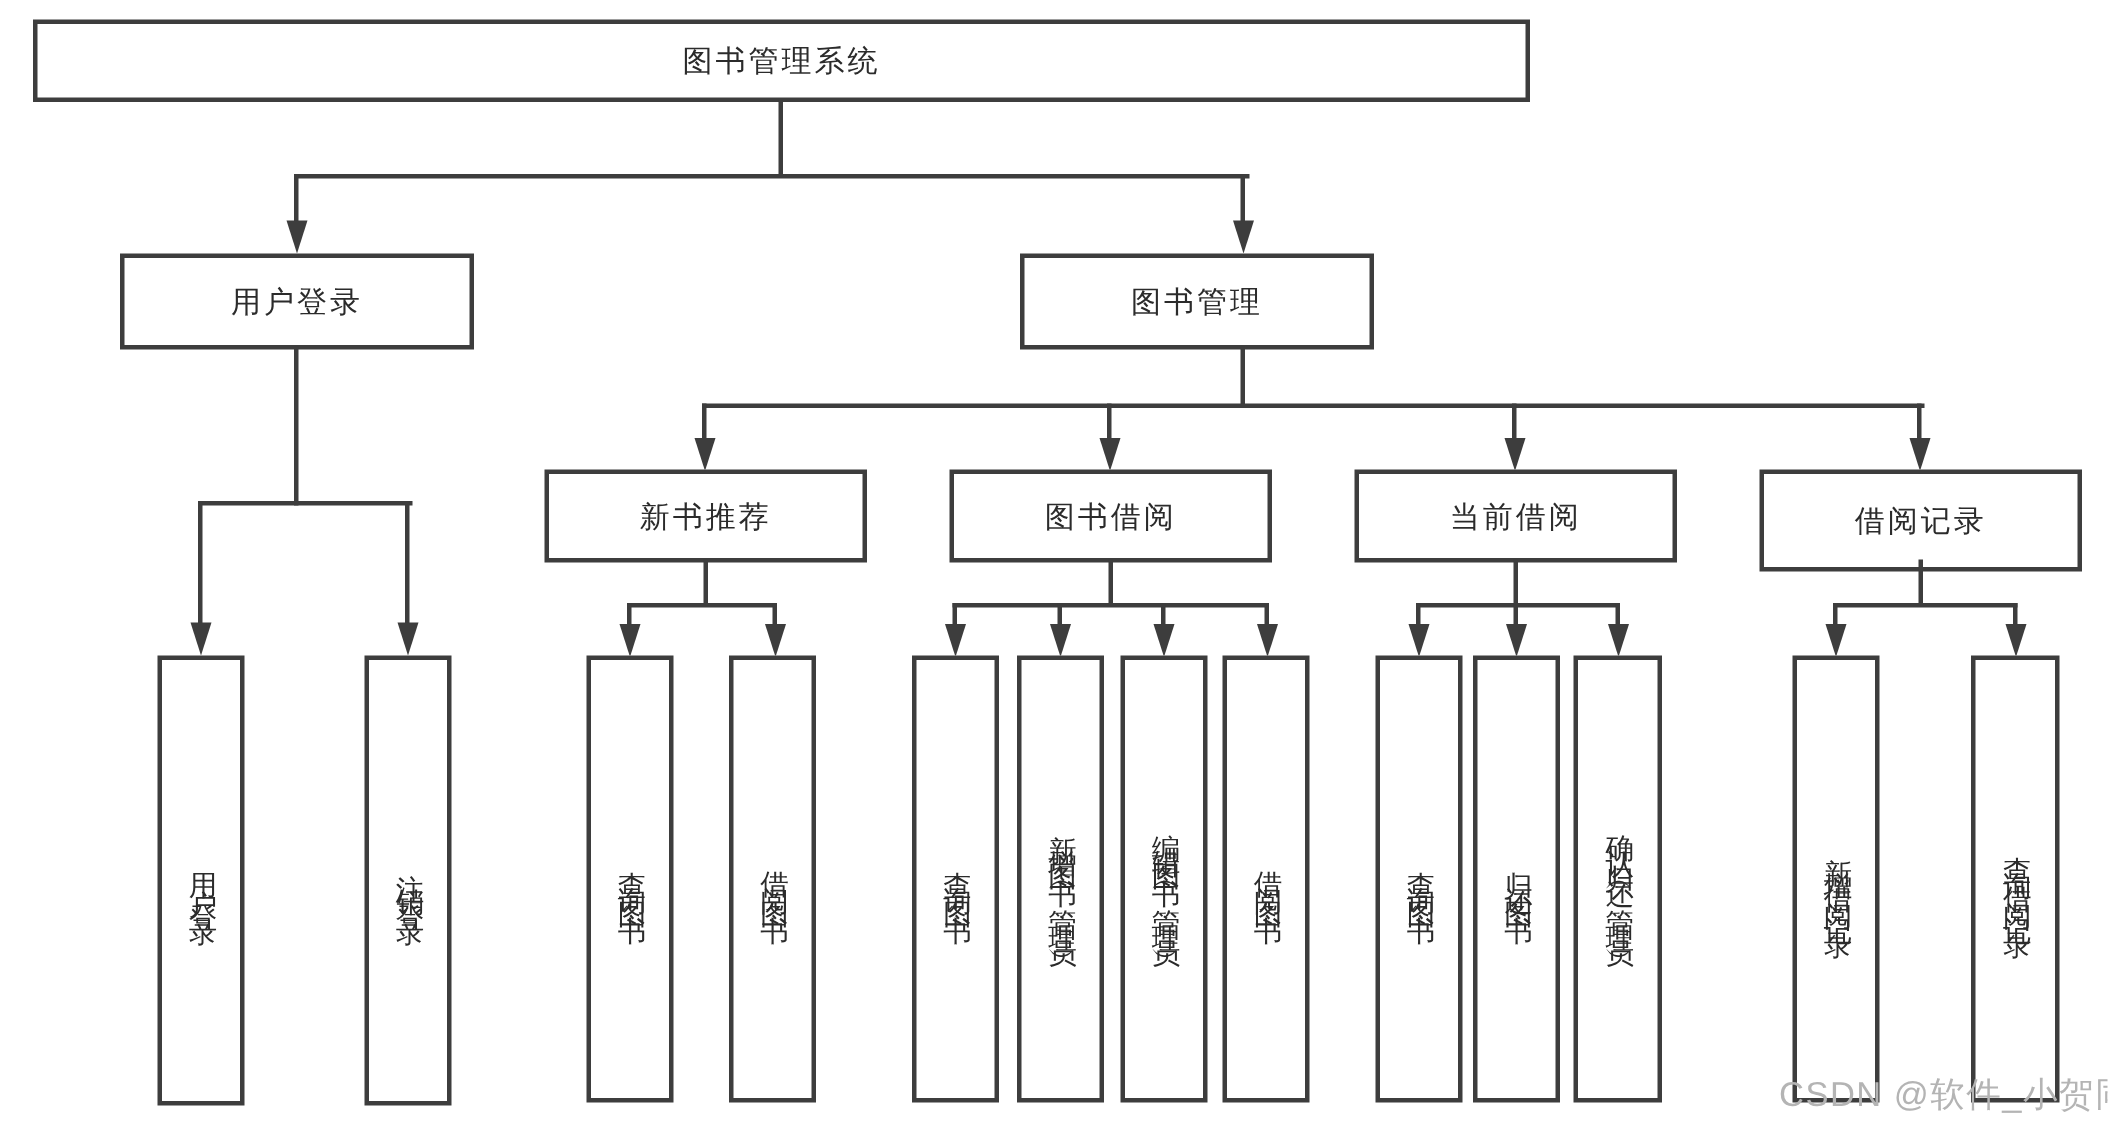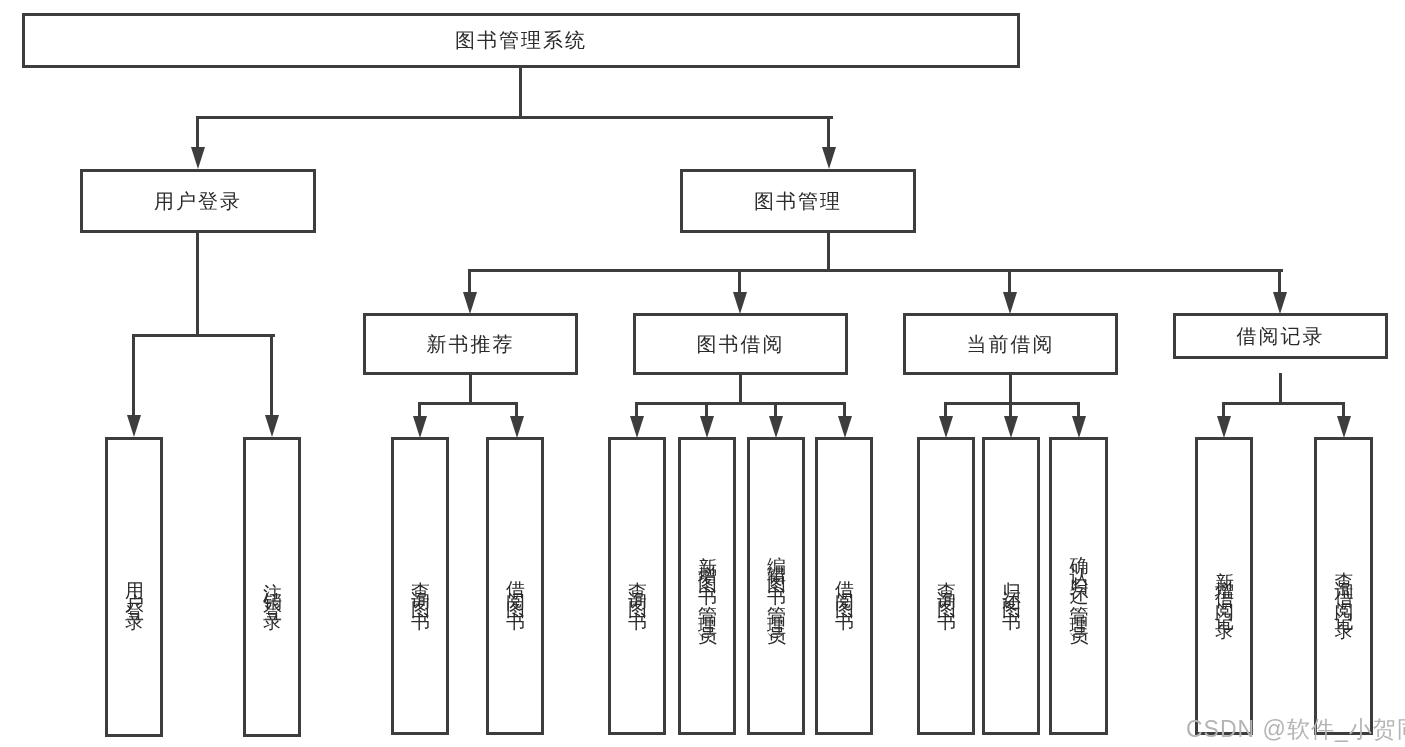--- a/index.html
+++ b/index.html
@@ -89,7 +89,7 @@
   <div class="box hbox" style="left:903px;top:313px;width:215px;height:62px">
     <span class="label">当前借阅</span>
   </div>
-  <div class="box hbox" style="left:1173px;top:313px;width:215px;height:46px">
+  <div class="box hbox" style="left:1173px;top:313px;width:215px;height:68px">
     <span class="label">借阅记录</span>
   </div>
 

